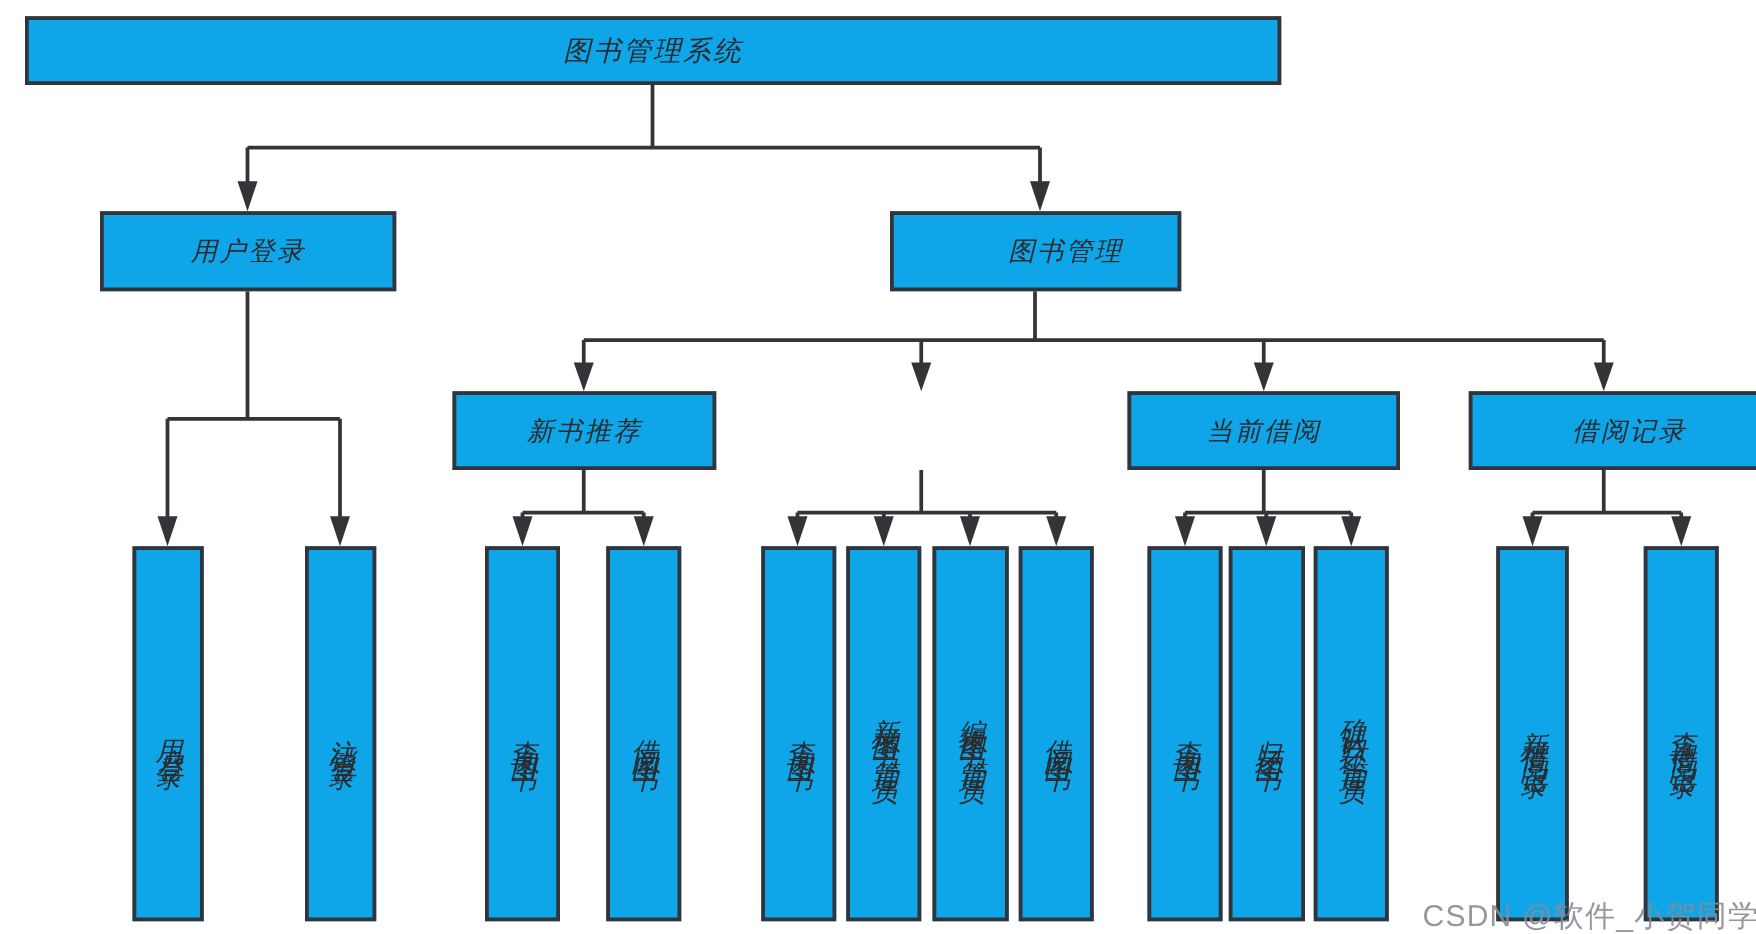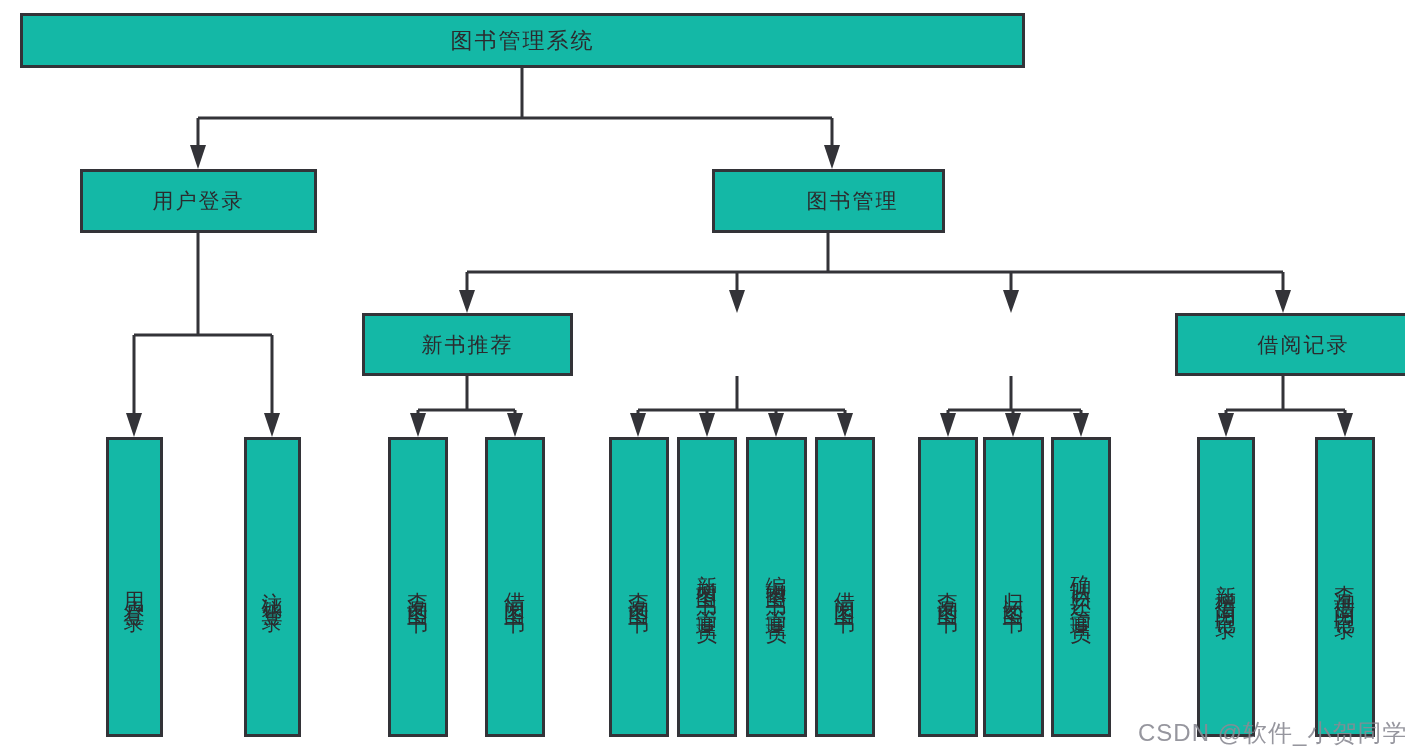--- a/index.html
+++ b/index.html
@@ -25,12 +25,13 @@
     position: absolute;
     box-sizing: border-box;
     border: 3px solid #333338;
-    background: #14b8a6;
+    background: #0ea5e9;
     display: flex;
     align-items: center;
     justify-content: center;
     color: #2b2b2e;
     text-align: center;
+    font-style: italic;
   }
   .hbox {
     font-size: 21px;

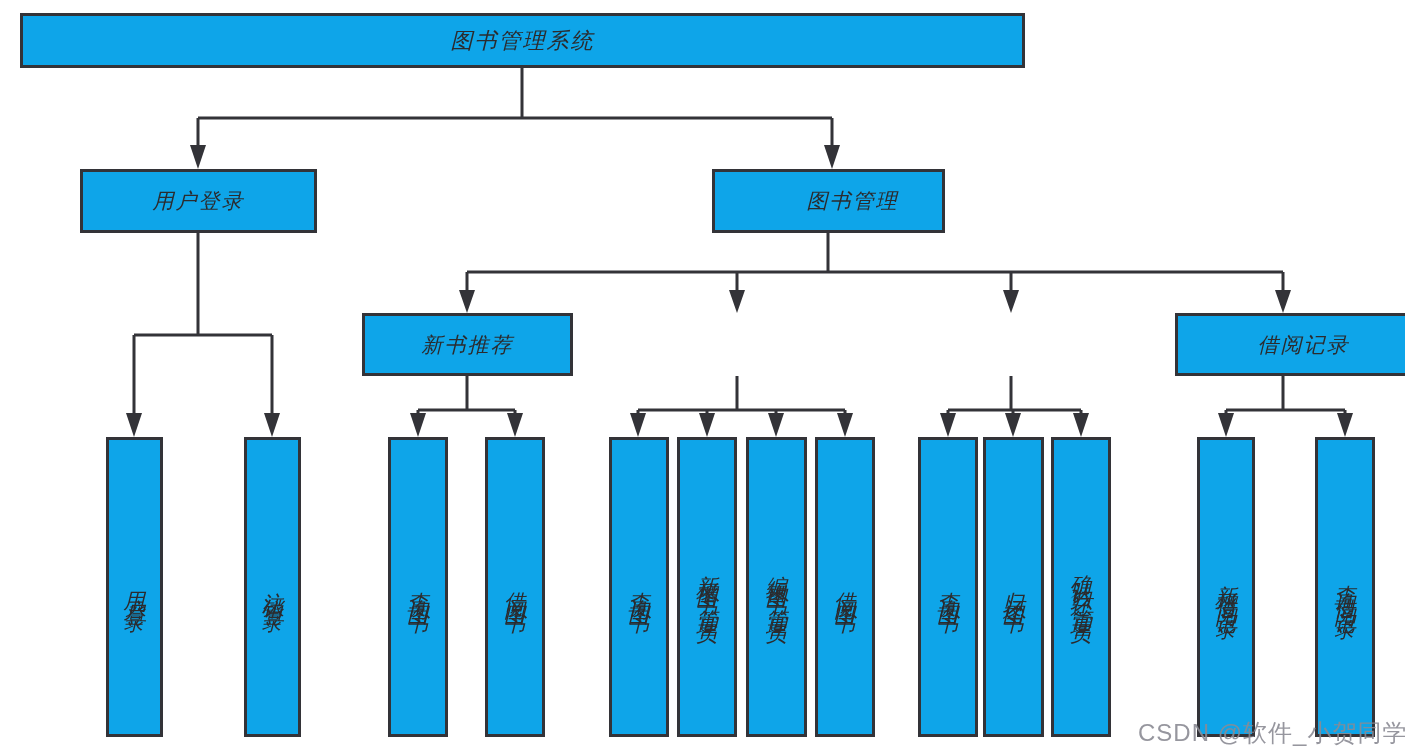--- a/index.html
+++ b/index.html
@@ -116,6 +116,7 @@
   <div class="box hbox" style="left:712px; top:169px; width:233px; height:64px;padding-left:48px;">图书管理</div>
 
   <div class="box hbox" style="left:362px; top:313px; width:211px; height:63px;text-align:right;">新书推荐</div>
+  <div class="box hbox" style="left:902px; top:313px; width:218px; height:63px;">当前借阅</div>
   <div class="box hbox" style="left:1175px; top:313px; width:257px; height:63px;">借阅记录</div>
 
   <div class="box vbox" style="left:106px; top:437px; width:57px; height:300px;">用户登录</div>

